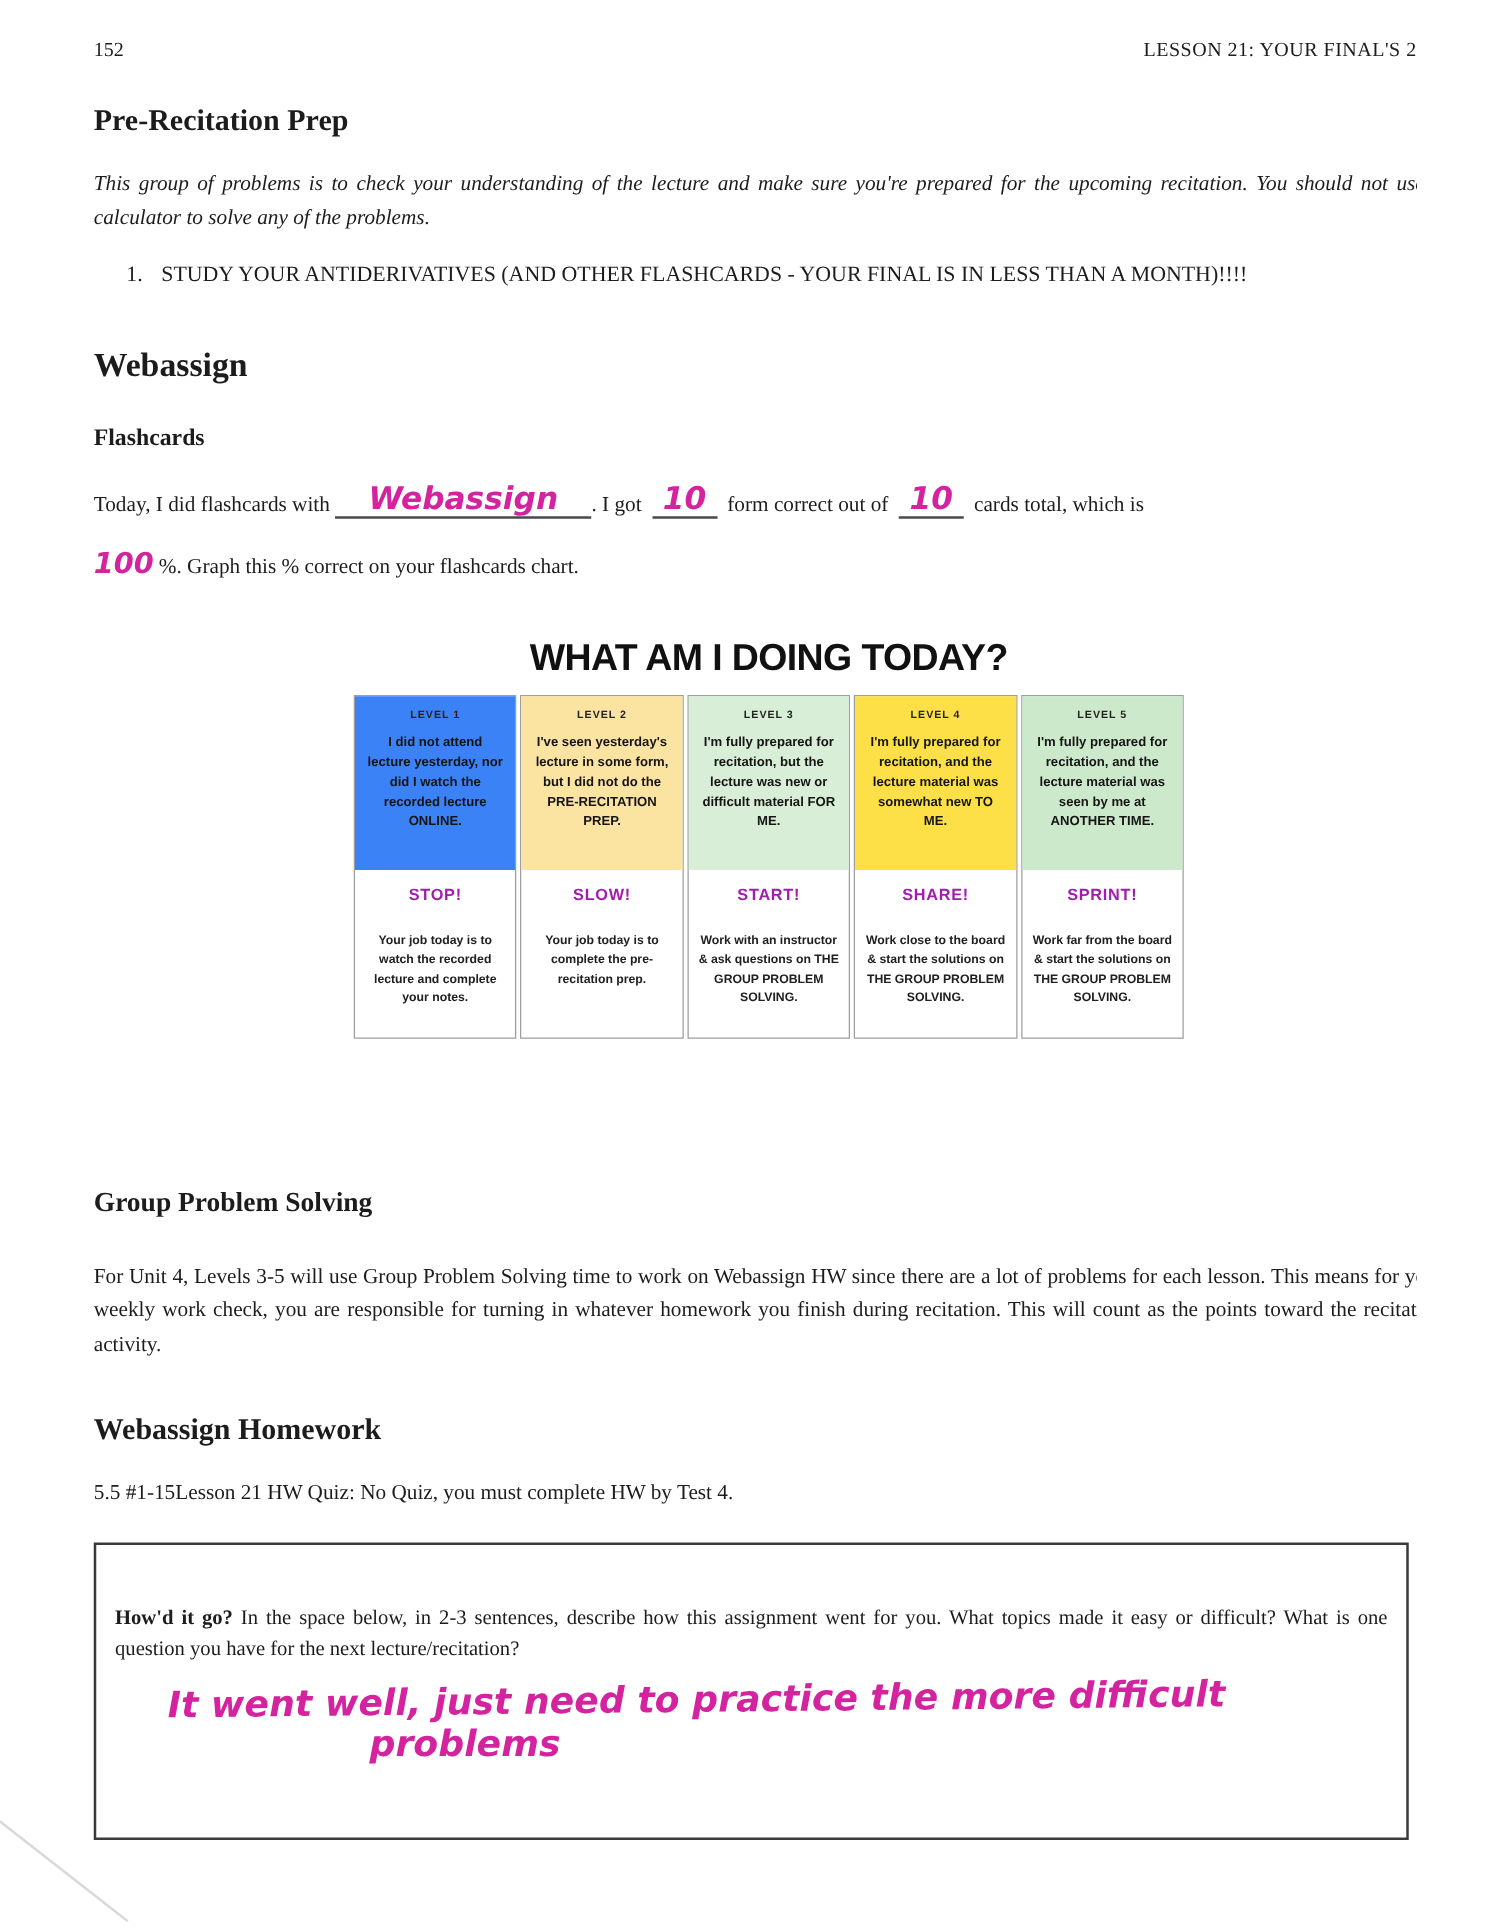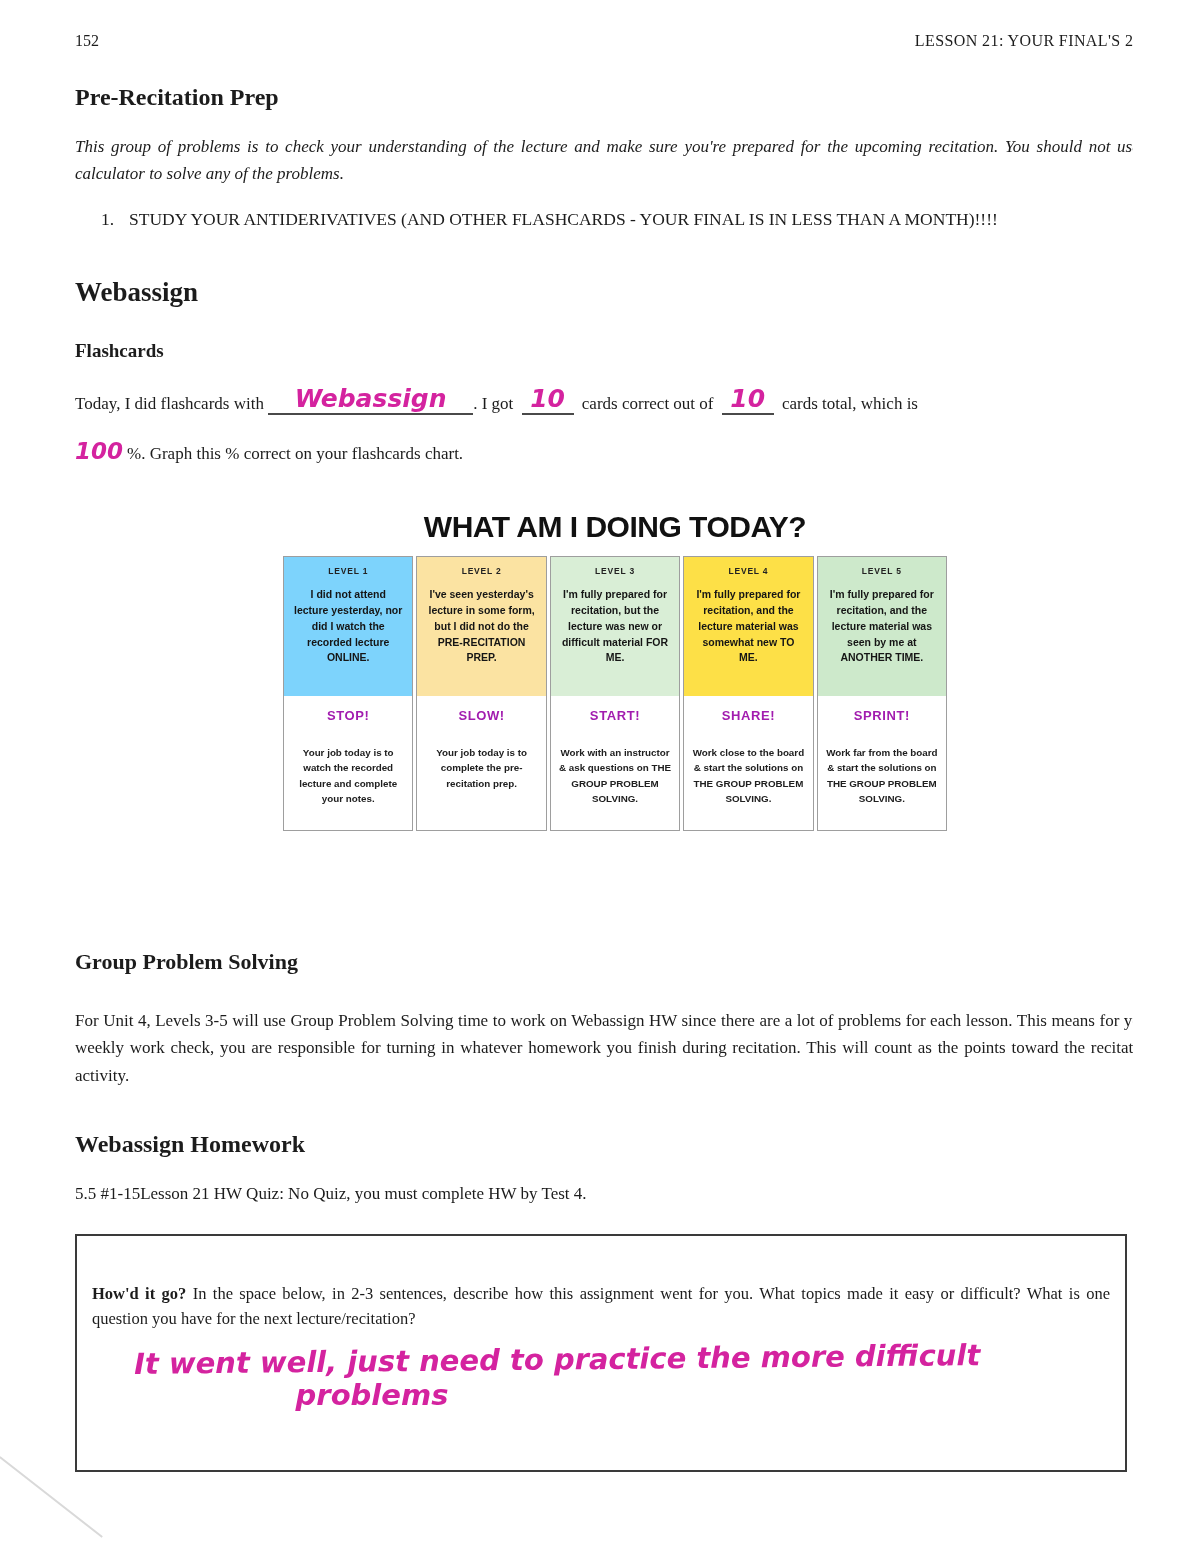--- a/index.html
+++ b/index.html
@@ -119,7 +119,7 @@
         <span>Today, I did flashcards with</span>
         <span class="blank blank-name"><span class="hand">Webassign</span></span><span>. I got</span>
         <span class="blank blank-num"><span class="hand">10</span></span>
-        <span>cards correct out of</span>
+        <span>form correct out of</span>
         <span class="blank blank-num"><span class="hand">10</span></span>
         <span>cards total, which is</span>
       </div>

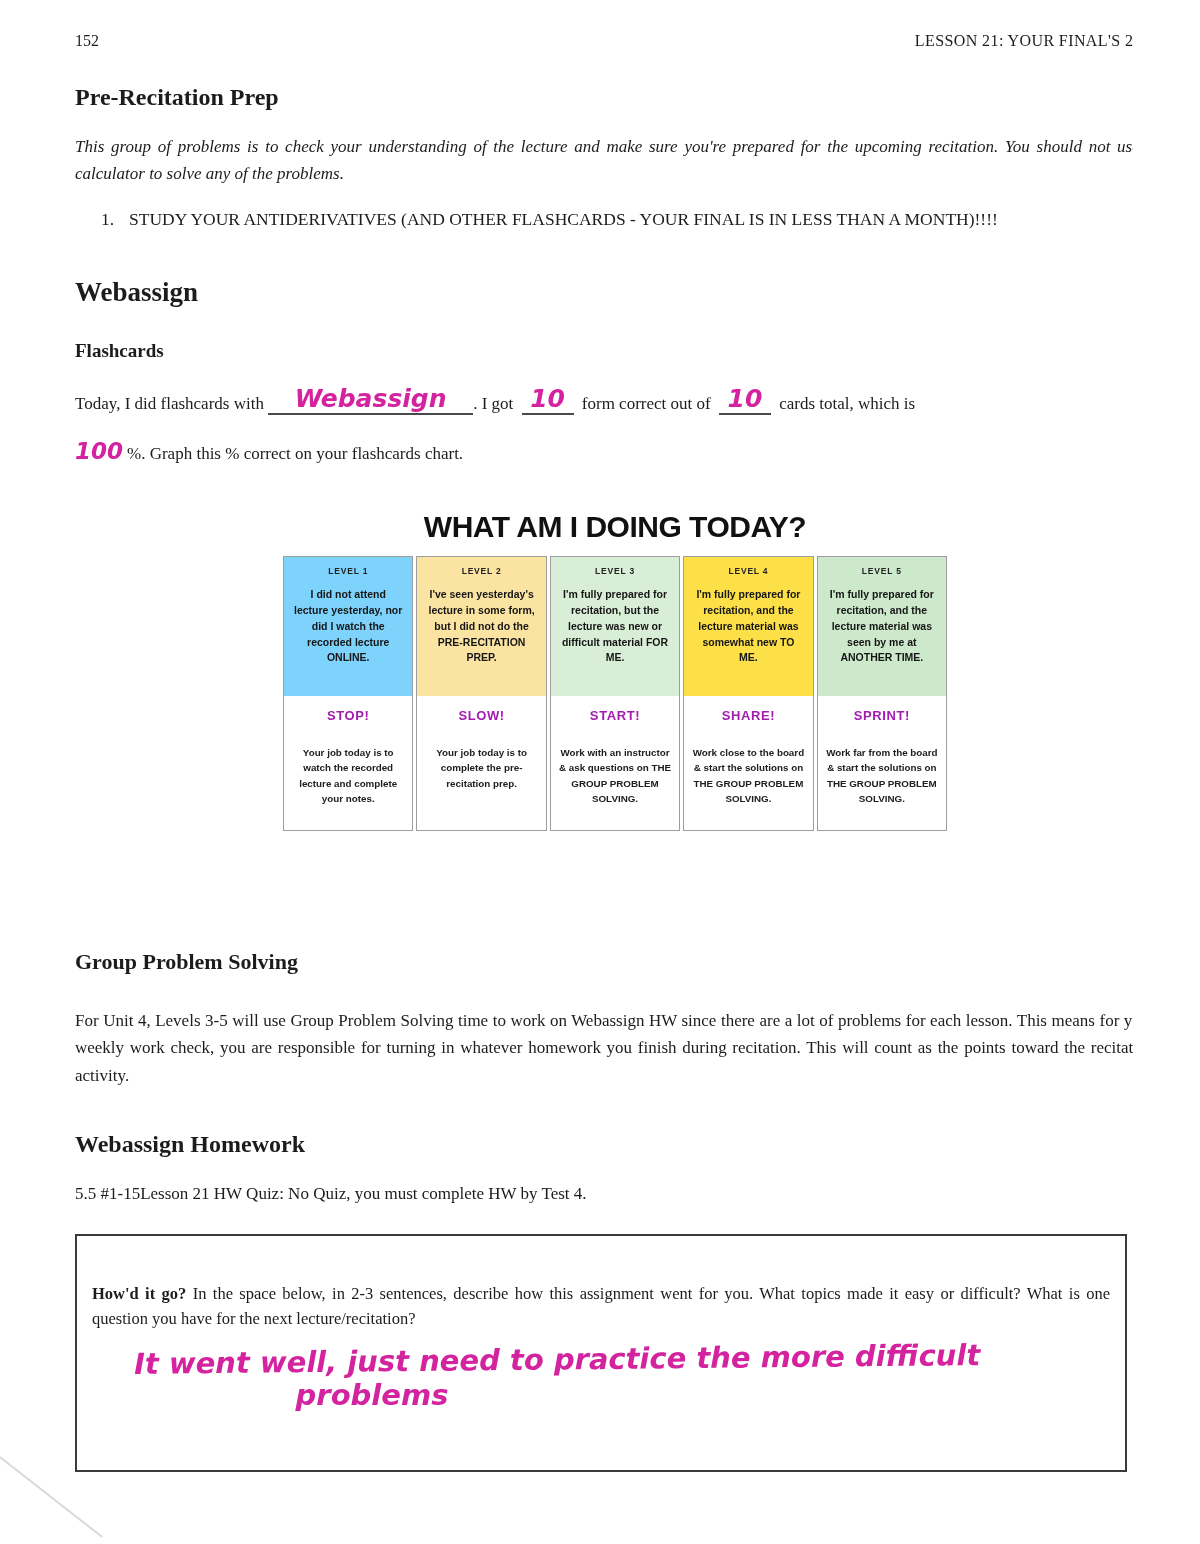--- a/index.html
+++ b/index.html
@@ -131,7 +131,7 @@
 
       <div class="rubric">
         <div class="rubric-col">
-          <div class="col-head" style="background: #7dd3fc;">
+          <div class="col-head" style="background: #3b82f6;">
             <div class="lvl">LEVEL 1</div>
             <div class="desc">I did not attend lecture yesterday, nor did I watch the recorded lecture ONLINE.</div>
           </div>

